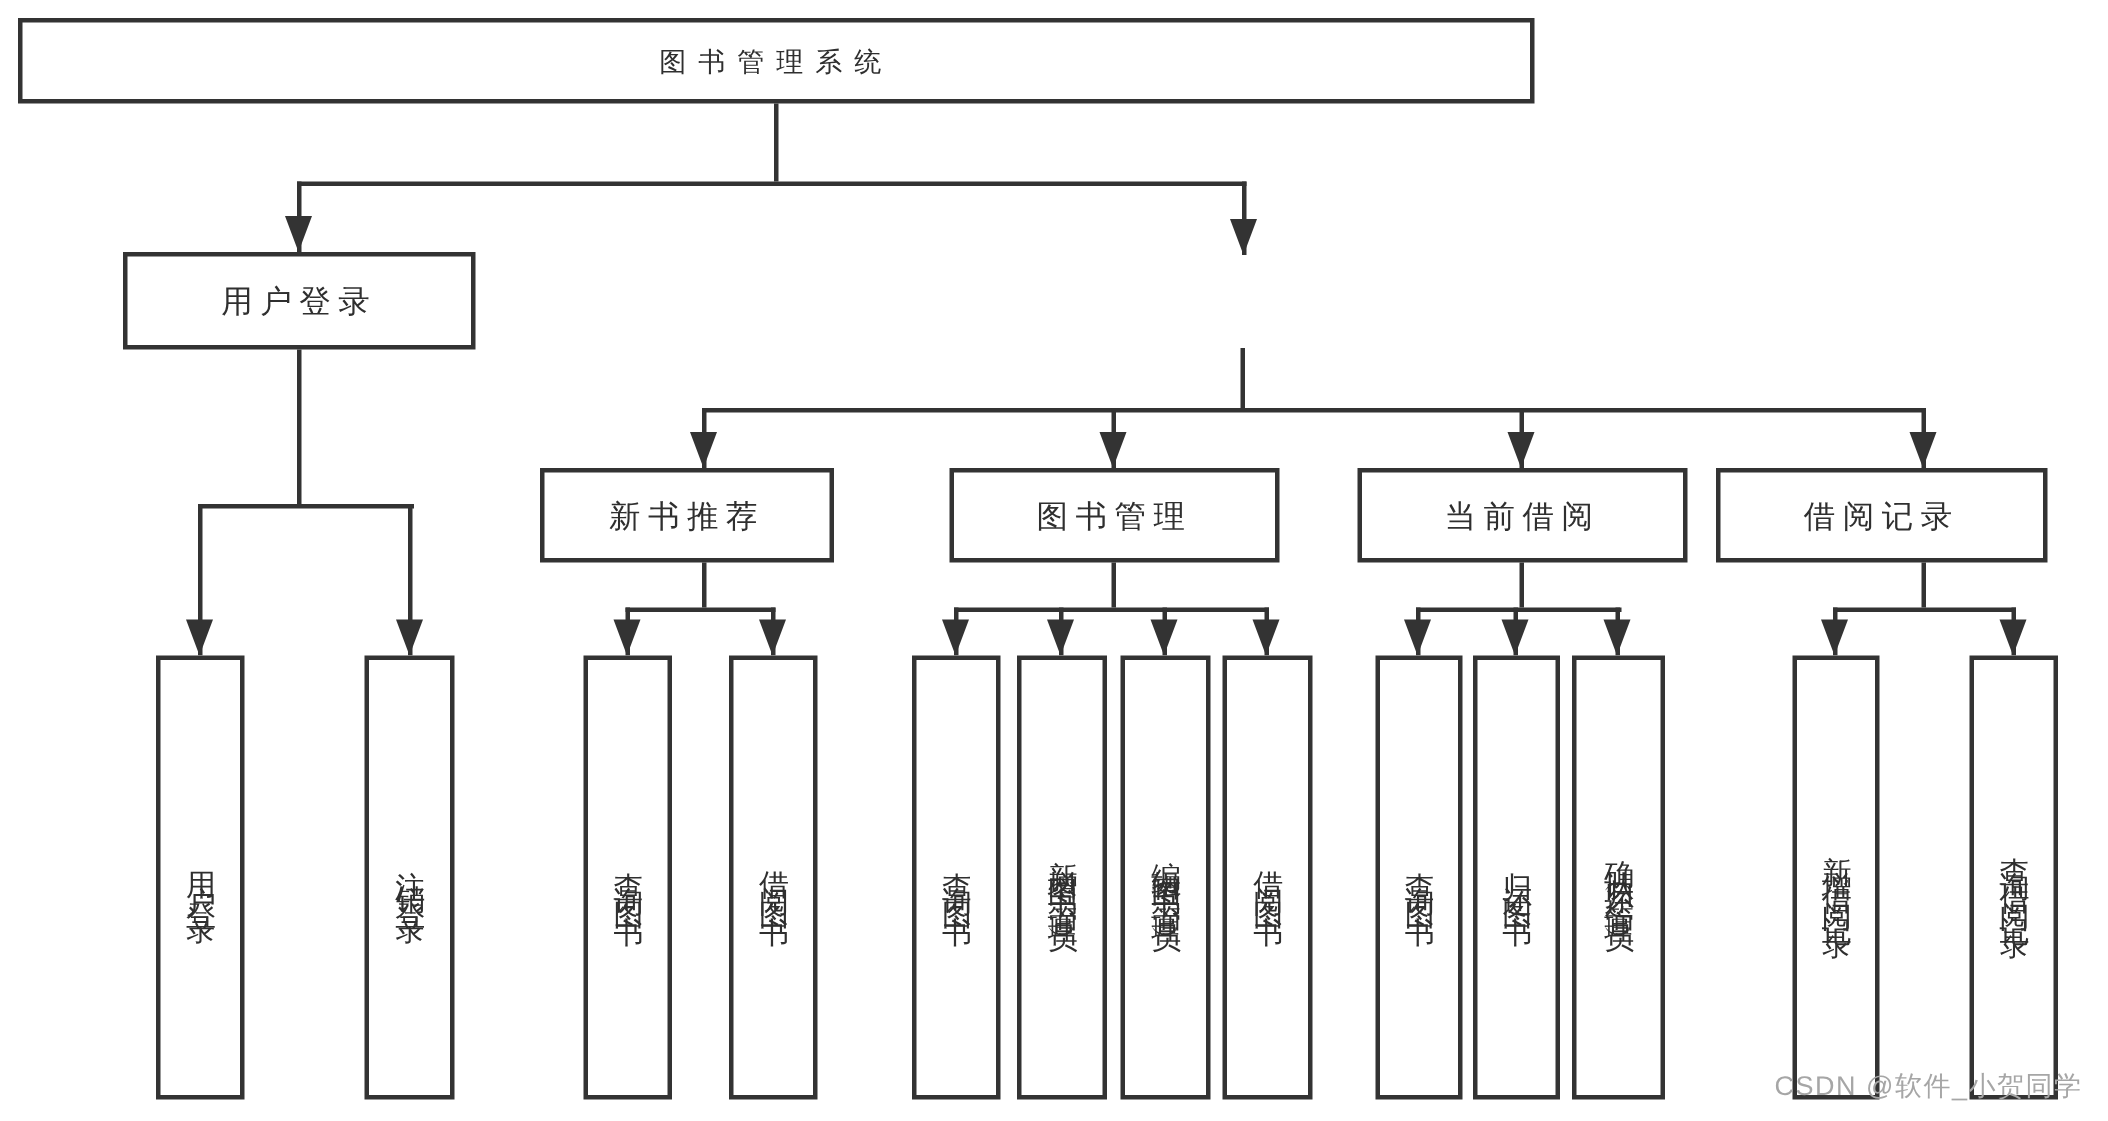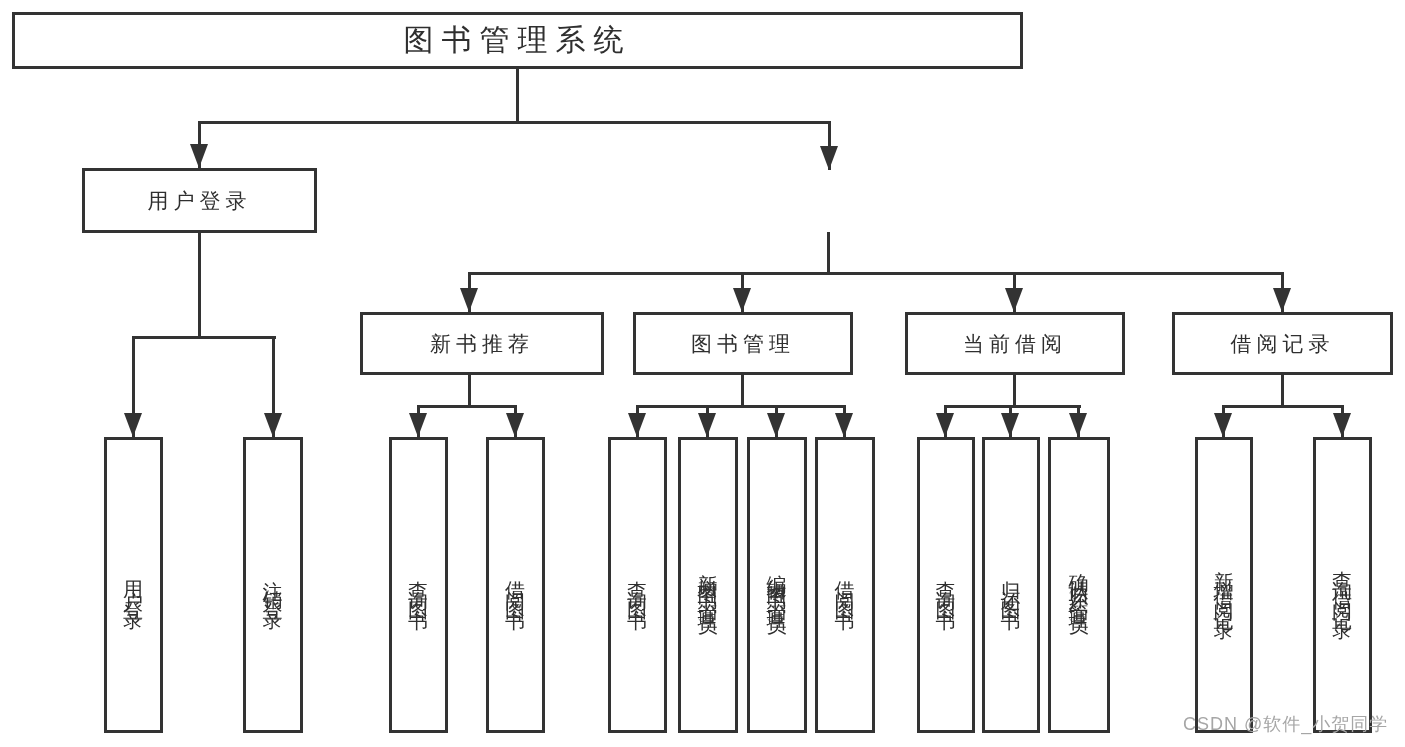--- a/index.html
+++ b/index.html
@@ -14,7 +14,7 @@
     display:flex;align-items:center;justify-content:center;
     font-size:21px;letter-spacing:5px;white-space:nowrap;
   }
-  .root{font-size:30px;letter-spacing:8px;}
+  .root{font-size:18px;letter-spacing:8px;}
   .leaf{position:absolute;box-sizing:border-box;background:#fff;
     border:3px solid var(--line,#333);
     display:flex;align-items:center;justify-content:center;}

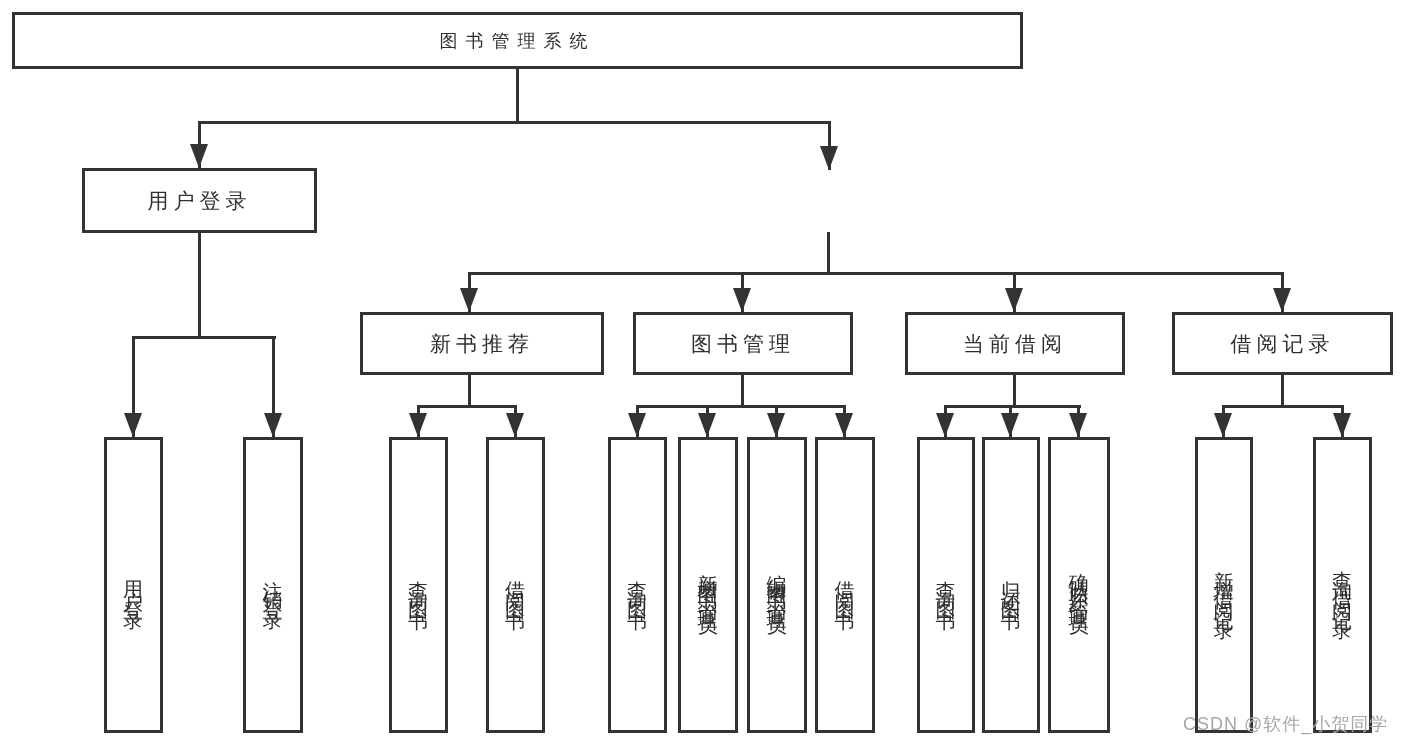--- a/index.html
+++ b/index.html
@@ -66,7 +66,7 @@
   <div class="vl" style="left:1281px;top:272px;height:40px;"></div>
   <div class="ah" style="left:1273px;top:288px;"></div>
 
-  <div class="box" style="left:360px;top:312px;width:244px;height:63px;">新书推荐</div>
+  <div class="box" style="left:360px;top:312px;width:196px;height:63px;">新书推荐</div>
   <div class="box" style="left:633px;top:312px;width:220px;height:63px;">图书管理</div>
   <div class="box" style="left:905px;top:312px;width:220px;height:63px;">当前借阅</div>
   <div class="box" style="left:1172px;top:312px;width:221px;height:63px;">借阅记录</div>

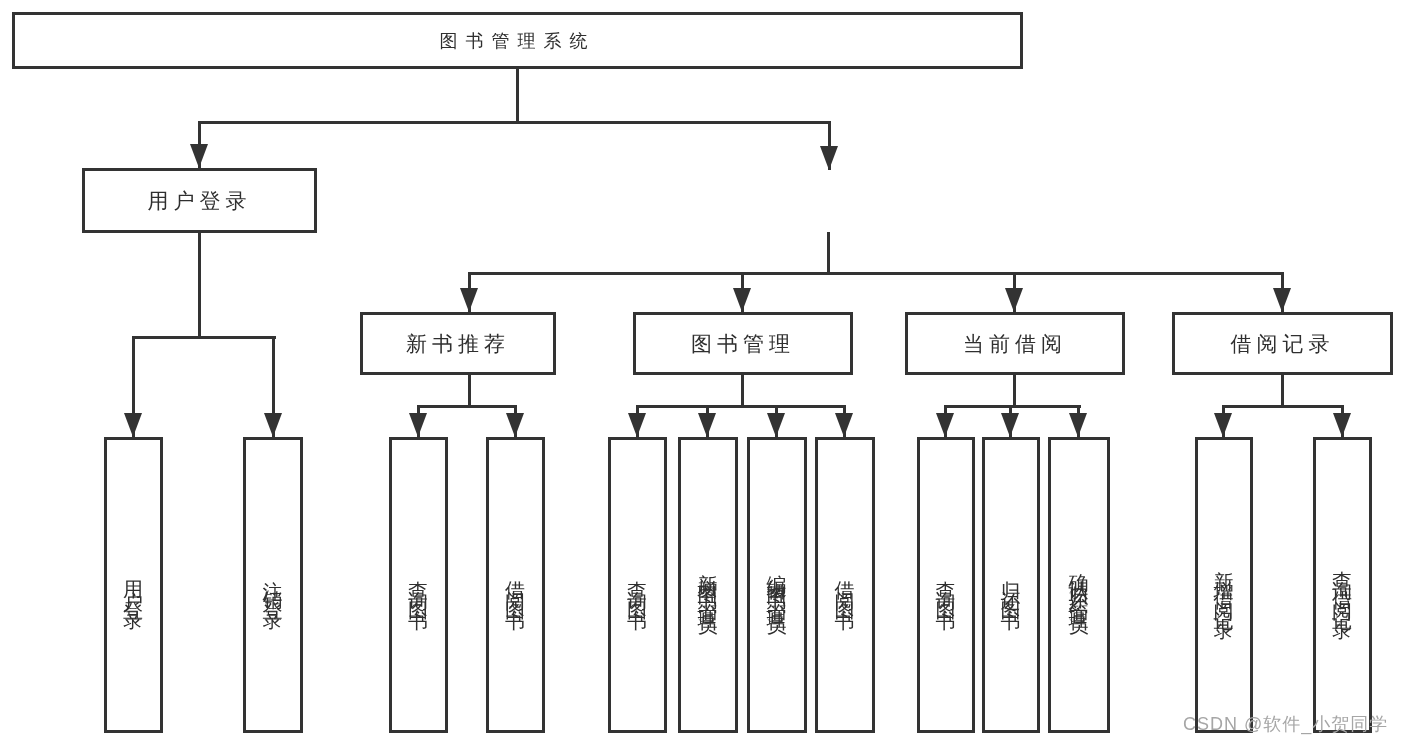--- a/index.html
+++ b/index.html
@@ -69,7 +69,7 @@
   <div class="box" style="left:360px;top:312px;width:196px;height:63px;">新书推荐</div>
   <div class="box" style="left:633px;top:312px;width:220px;height:63px;">图书管理</div>
   <div class="box" style="left:905px;top:312px;width:220px;height:63px;">当前借阅</div>
-  <div class="box" style="left:1172px;top:312px;width:221px;height:63px;">借阅记录</div>
+  <div class="box" style="left:1144px;top:312px;width:221px;height:63px;">借阅记录</div>
 
   <div class="vl" style="left:468px;top:375px;height:30px;"></div>
   <div class="hl" style="left:417px;top:405px;width:100px;"></div>

